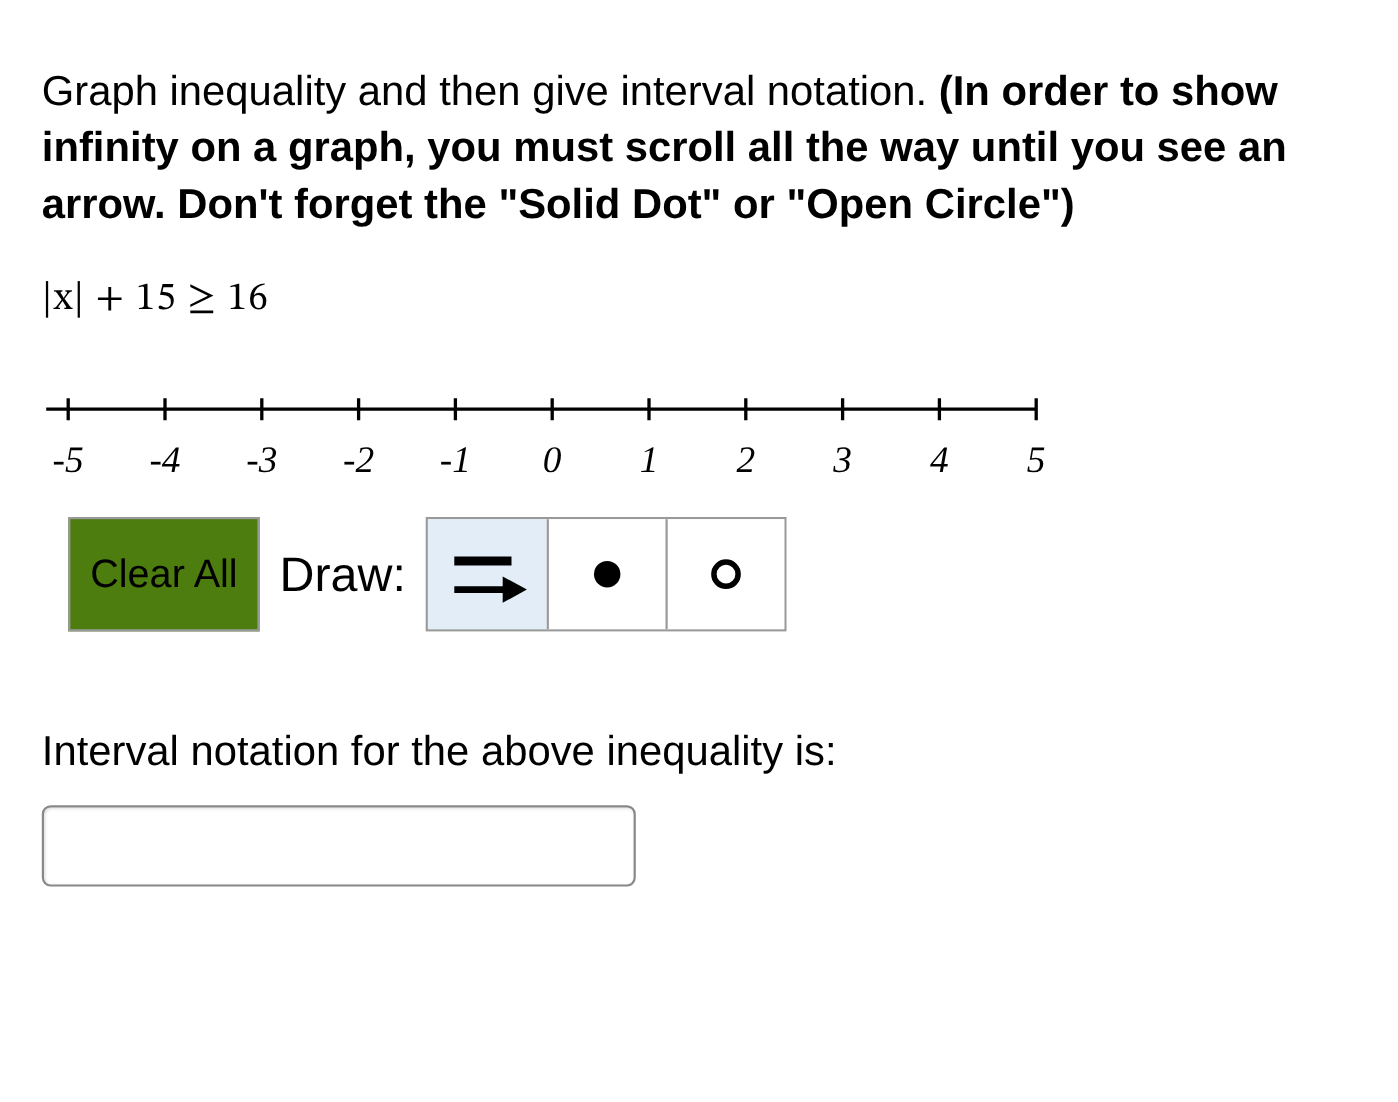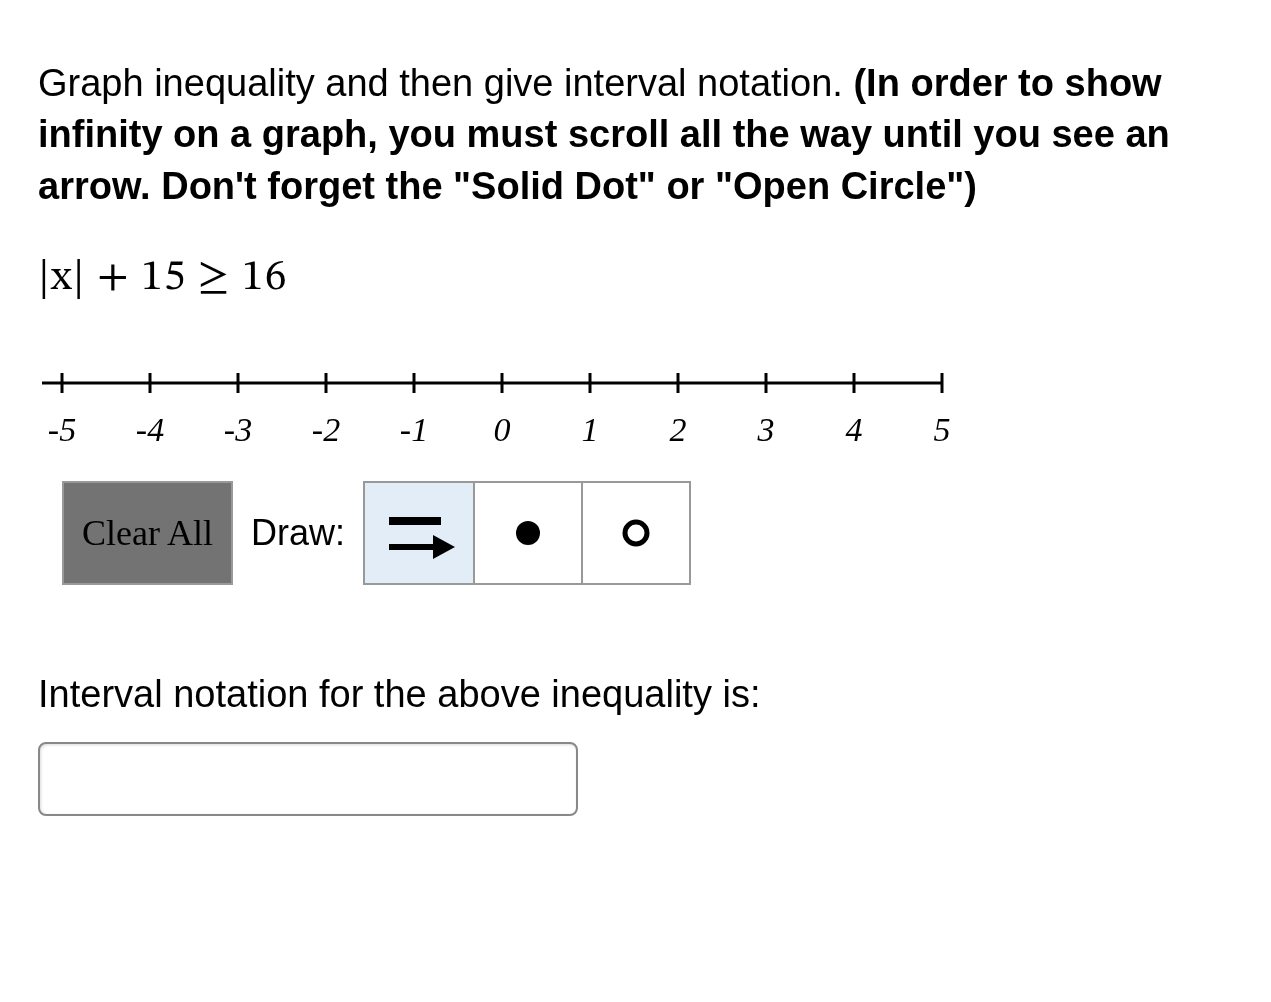--- a/index.html
+++ b/index.html
@@ -28,7 +28,7 @@
   }
   .inequality {
     font-family: "Cambria Math", "STIX Two Math", "Latin Modern Math", "Times New Roman", serif;
-    font-size: 44px;
+    font-size: 36px;
     margin-top: 22px;
     margin-bottom: 64px;
     letter-spacing: 1px;

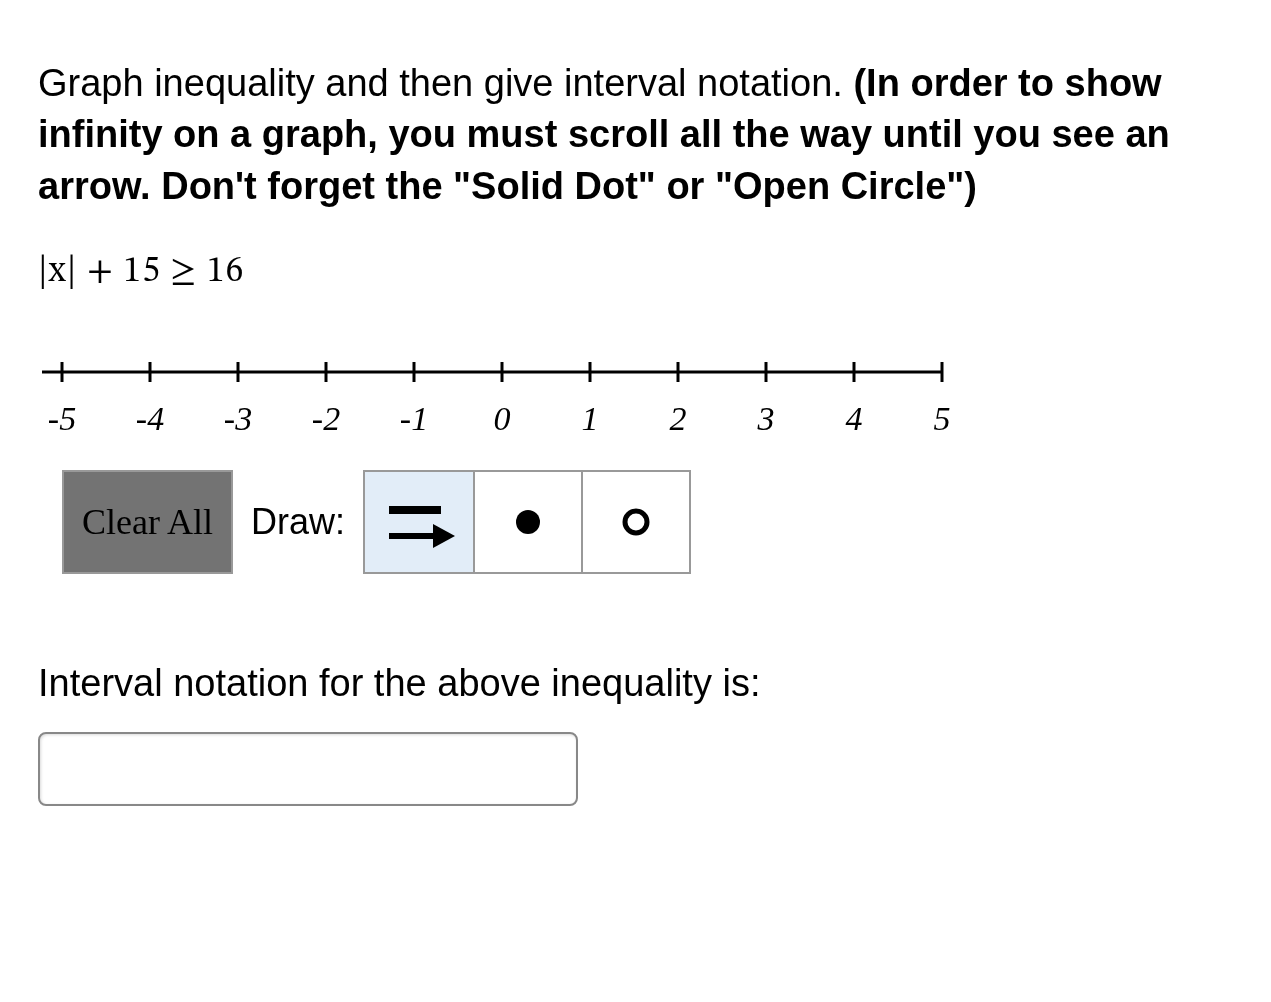--- a/index.html
+++ b/index.html
@@ -68,9 +68,9 @@
   }
   .btn {
     border: 2px solid #999;
-    background: #737373;
+    background: #4d7c0f;
     font-size: 36px;
-    font-family: Liberation Serif, serif;
+    font-family: Liberation Sans, sans-serif;
     padding: 10px 18px;
     cursor: pointer;
   }

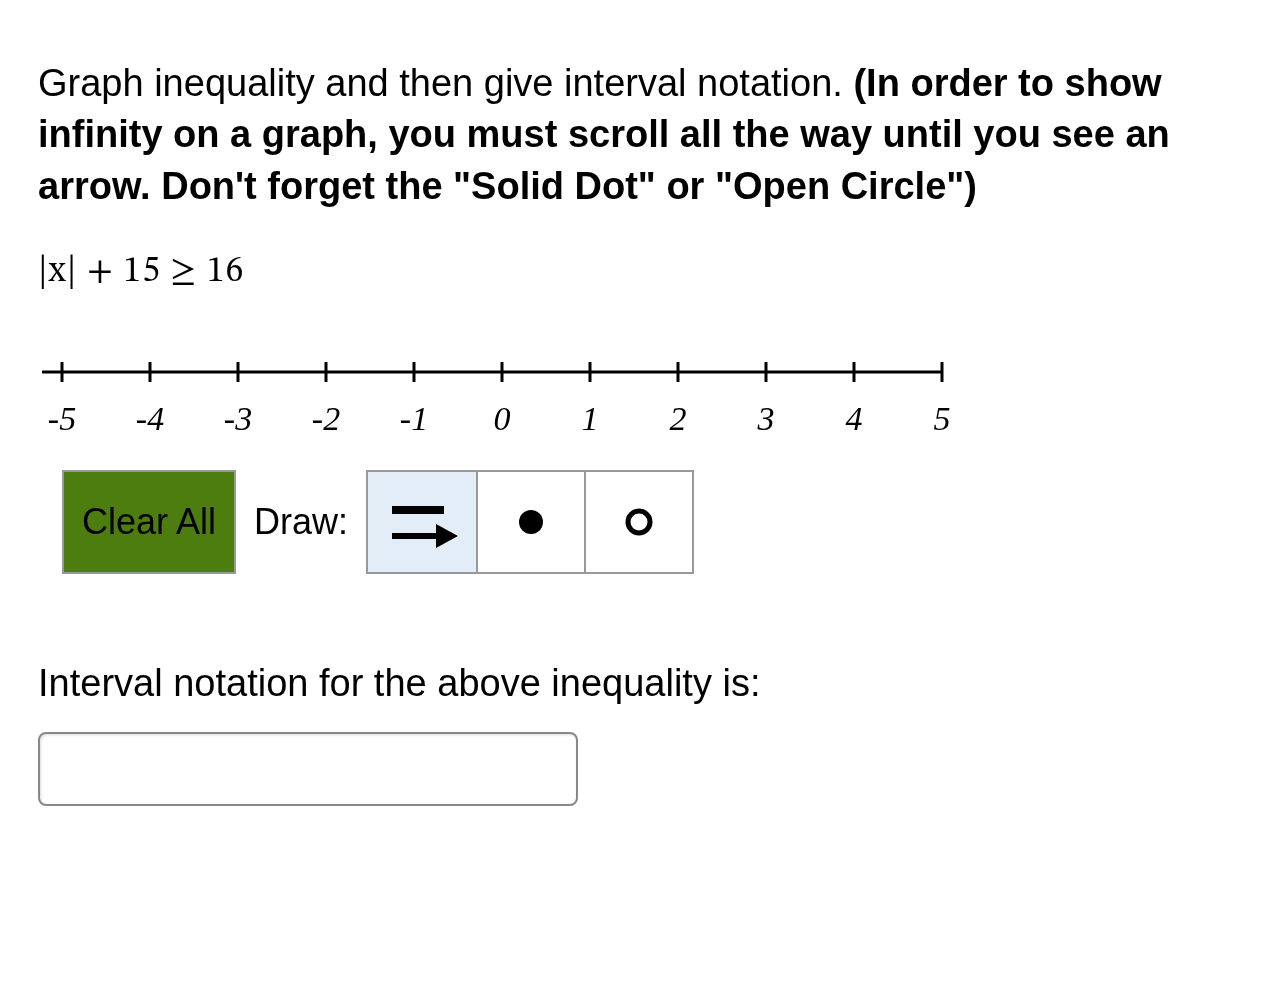--- a/index.html
+++ b/index.html
@@ -75,7 +75,7 @@
     cursor: pointer;
   }
   .draw-label {
-    font-size: 36px;
+    font-size: 44px;
     align-self: center;
     padding: 0 6px;
   }

